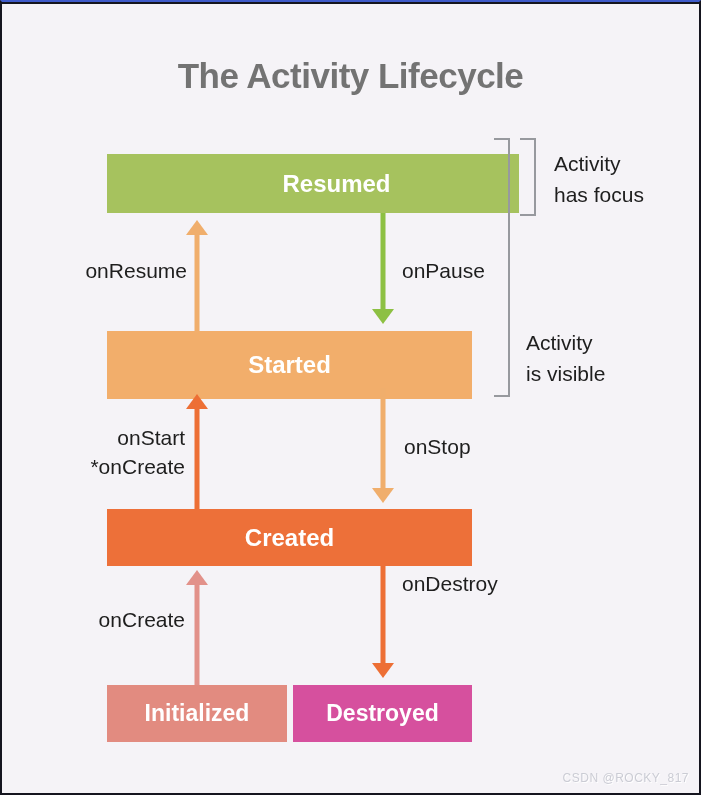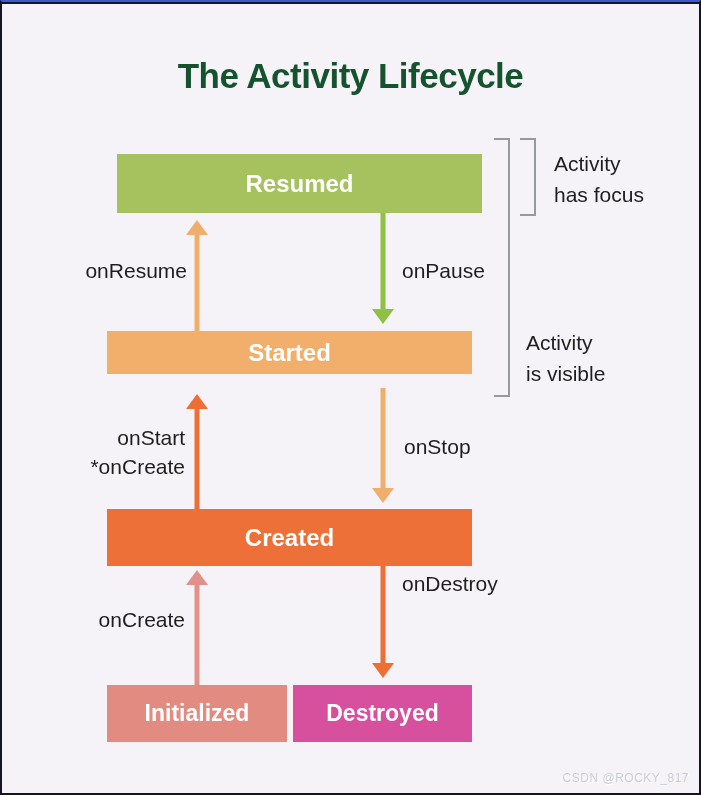--- a/index.html
+++ b/index.html
@@ -32,7 +32,7 @@
     text-align: center;
     font-size: 35px;
     font-weight: 700;
-    color: #14532d;
+    color: #737373;
     letter-spacing: -0.5px;
   }
   .state {

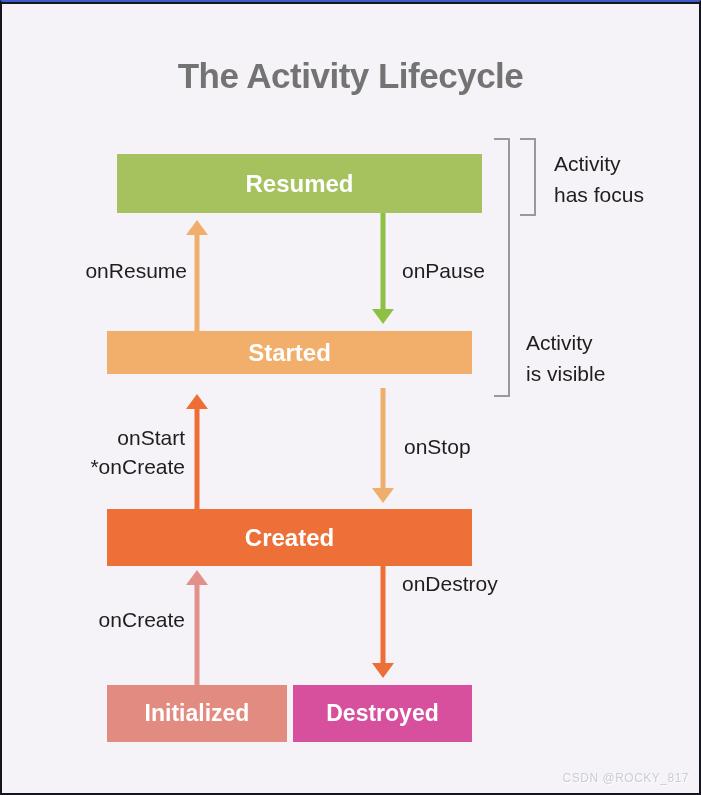--- a/index.html
+++ b/index.html
@@ -44,7 +44,7 @@
     font-weight: 700;
     font-size: 24px;
   }
-  .s-resumed    { left: 115px; top: 152px; width: 365px; height: 59px; background: var(--state-resumed); }
+  .s-resumed    { left: 105px; top: 152px; width: 365px; height: 59px; background: var(--state-resumed); padding-left: 47px; }
   .s-started    { left: 105px; top: 329px; width: 365px; height: 43px; background: var(--state-started); }
   .s-created    { left: 105px; top: 507px; width: 365px; height: 57px; background: var(--state-created); justify-content: center; }
   .s-initialized{ left: 105px; top: 683px; width: 180px; height: 57px; background: var(--state-initialized); font-size: 23px; text-align: right; }

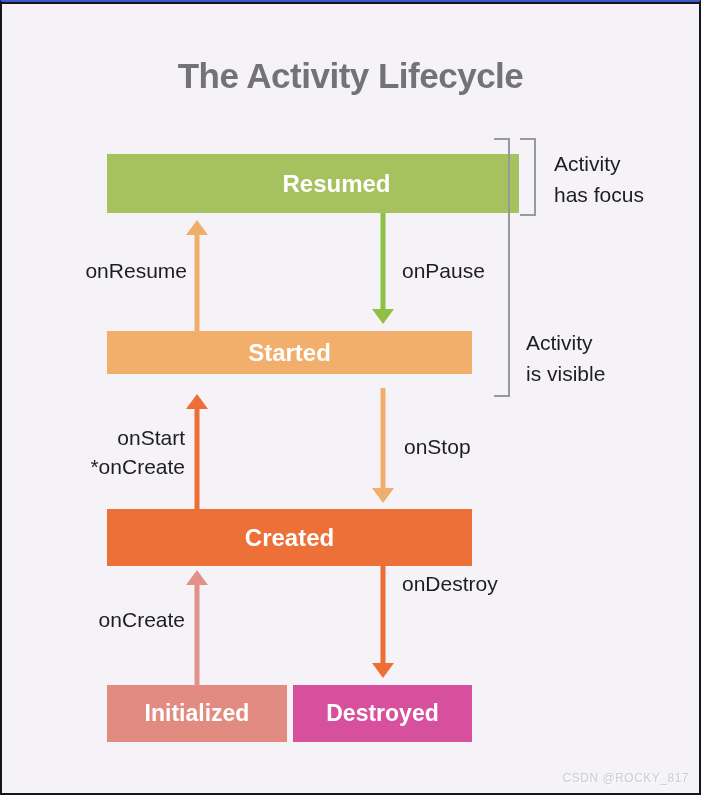--- a/index.html
+++ b/index.html
@@ -45,7 +45,7 @@
     font-size: 24px;
   }
   .s-resumed    { left: 105px; top: 152px; width: 365px; height: 59px; background: var(--state-resumed); padding-left: 47px; }
-  .s-started    { left: 105px; top: 329px; width: 365px; height: 43px; background: var(--state-started); }
+  .s-started    { left: 105px; top: 329px; width: 365px; height: 68px; background: var(--state-started); }
   .s-created    { left: 105px; top: 507px; width: 365px; height: 57px; background: var(--state-created); justify-content: center; }
   .s-initialized{ left: 105px; top: 683px; width: 180px; height: 57px; background: var(--state-initialized); font-size: 23px; text-align: right; }
   .s-destroyed  { left: 291px; top: 683px; width: 179px; height: 57px; background: var(--state-destroyed); font-size: 23px; }

